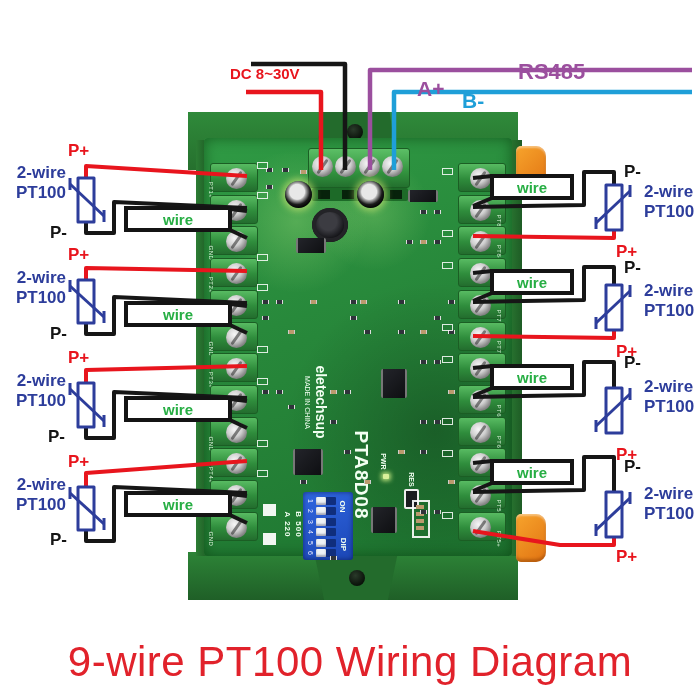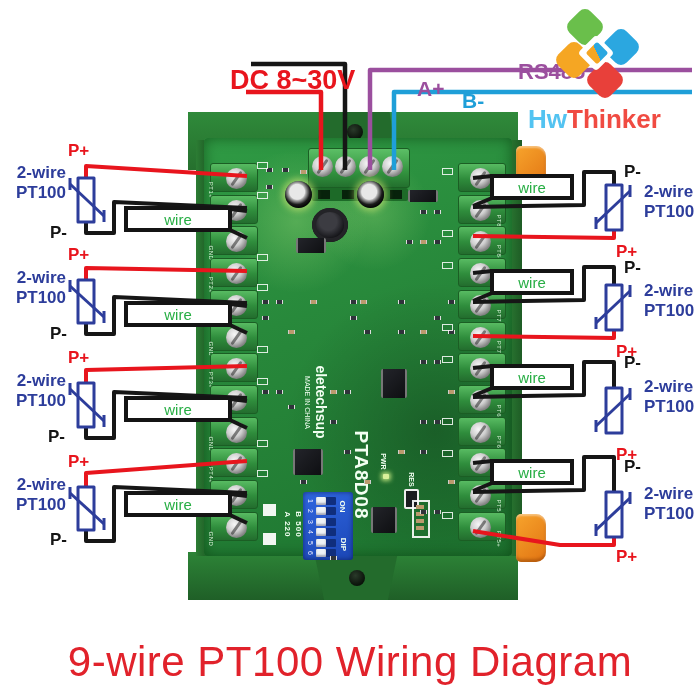--- a/index.html
+++ b/index.html
@@ -407,7 +407,7 @@
       <span>wire</span>
     </div>
 
-  <div class="lbl c-red" style="left:230px;top:66px;font-size:27px;">DC 8~30V</div>
+  <div class="lbl c-red" style="left:230px;top:66px;font-size:15px;">DC 8~30V</div>
   <div class="lbl c-pur" style="left:518px;top:60px;font-size:22px;">RS485</div>
   <div class="lbl c-pur" style="left:417px;top:78px;font-size:21px;">A+</div>
   <div class="lbl c-cyan" style="left:462px;top:90px;font-size:21px;">B-</div>

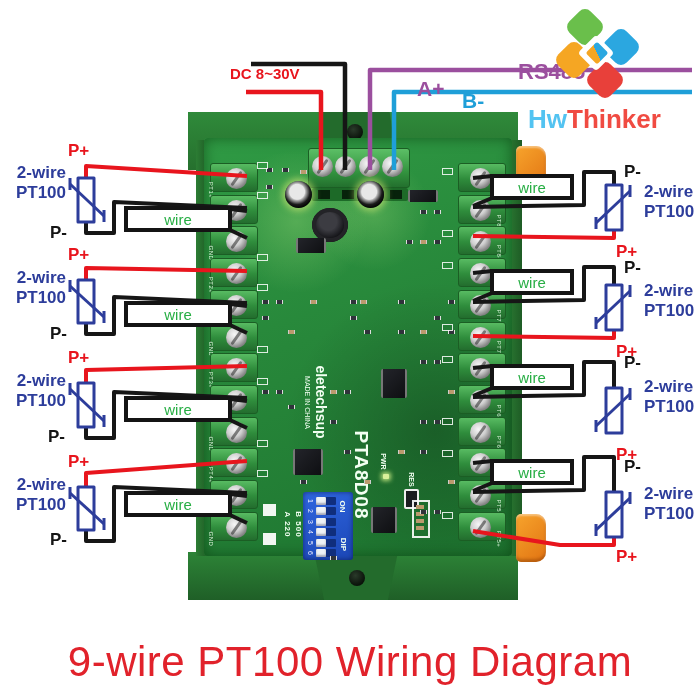--- a/index.html
+++ b/index.html
@@ -438,17 +438,6 @@
   <div class="lbl c-red" style="left:616px;top:446px;font-size:17px;">P+</div>
   <div class="lbl c-red" style="left:616px;top:548px;font-size:17px;">P+</div>
 
-  <div id="logo">
-    <div class="piece" style="left:42px;top:8px;background:#6abf4b;"></div>
-    <div class="piece" style="left:78px;top:28px;background:#2ba7e0;"></div>
-    <div class="piece" style="left:31px;top:41px;background:#f5a623;"></div>
-    <div class="piece" style="left:62px;top:61px;background:#e8403a;"></div>
-    <div class="diam" style="left:55px;top:36px;width:26px;height:26px;background:#fff;border-radius:4px;"></div>
-    <div class="diam" style="left:61px;top:41px;width:16px;height:16px;border-radius:2px;background:linear-gradient(200deg,#2ba7e0 50%,#f5a623 50%);"></div>
-    <div id="logo-text">
-      <span style="color:#53c3f1;">Hw</span><span style="color:#f04b42;">Thinker</span>
-    </div>
-  </div>
 
   <div id="title">9-wire PT100 Wiring Diagram</div>
 </div>

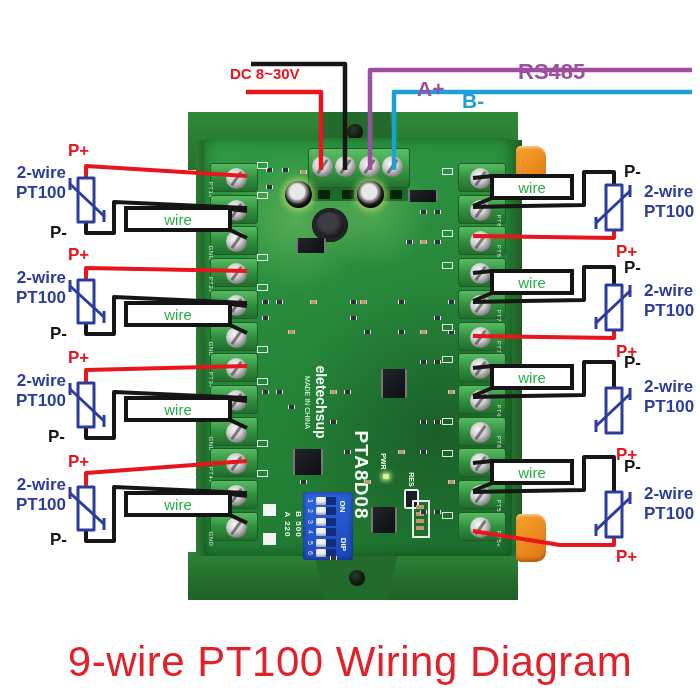--- a/index.html
+++ b/index.html
@@ -59,7 +59,7 @@
   .stype.l{text-align:right;}
   .wire-box{position:absolute;background:#fff;border:4px solid #141414;box-sizing:border-box;
             display:flex;align-items:center;justify-content:center;
-            font-weight:normal;font-size:15px;color:#27ae44;}
+            font-weight:bold;font-size:15px;color:#27ae44;}
   
   #logo{position:absolute;left:528px;top:4px;width:172px;height:138px;}
   .piece{position:absolute;width:30px;height:30px;border-radius:8px;transform:rotate(45deg);}

